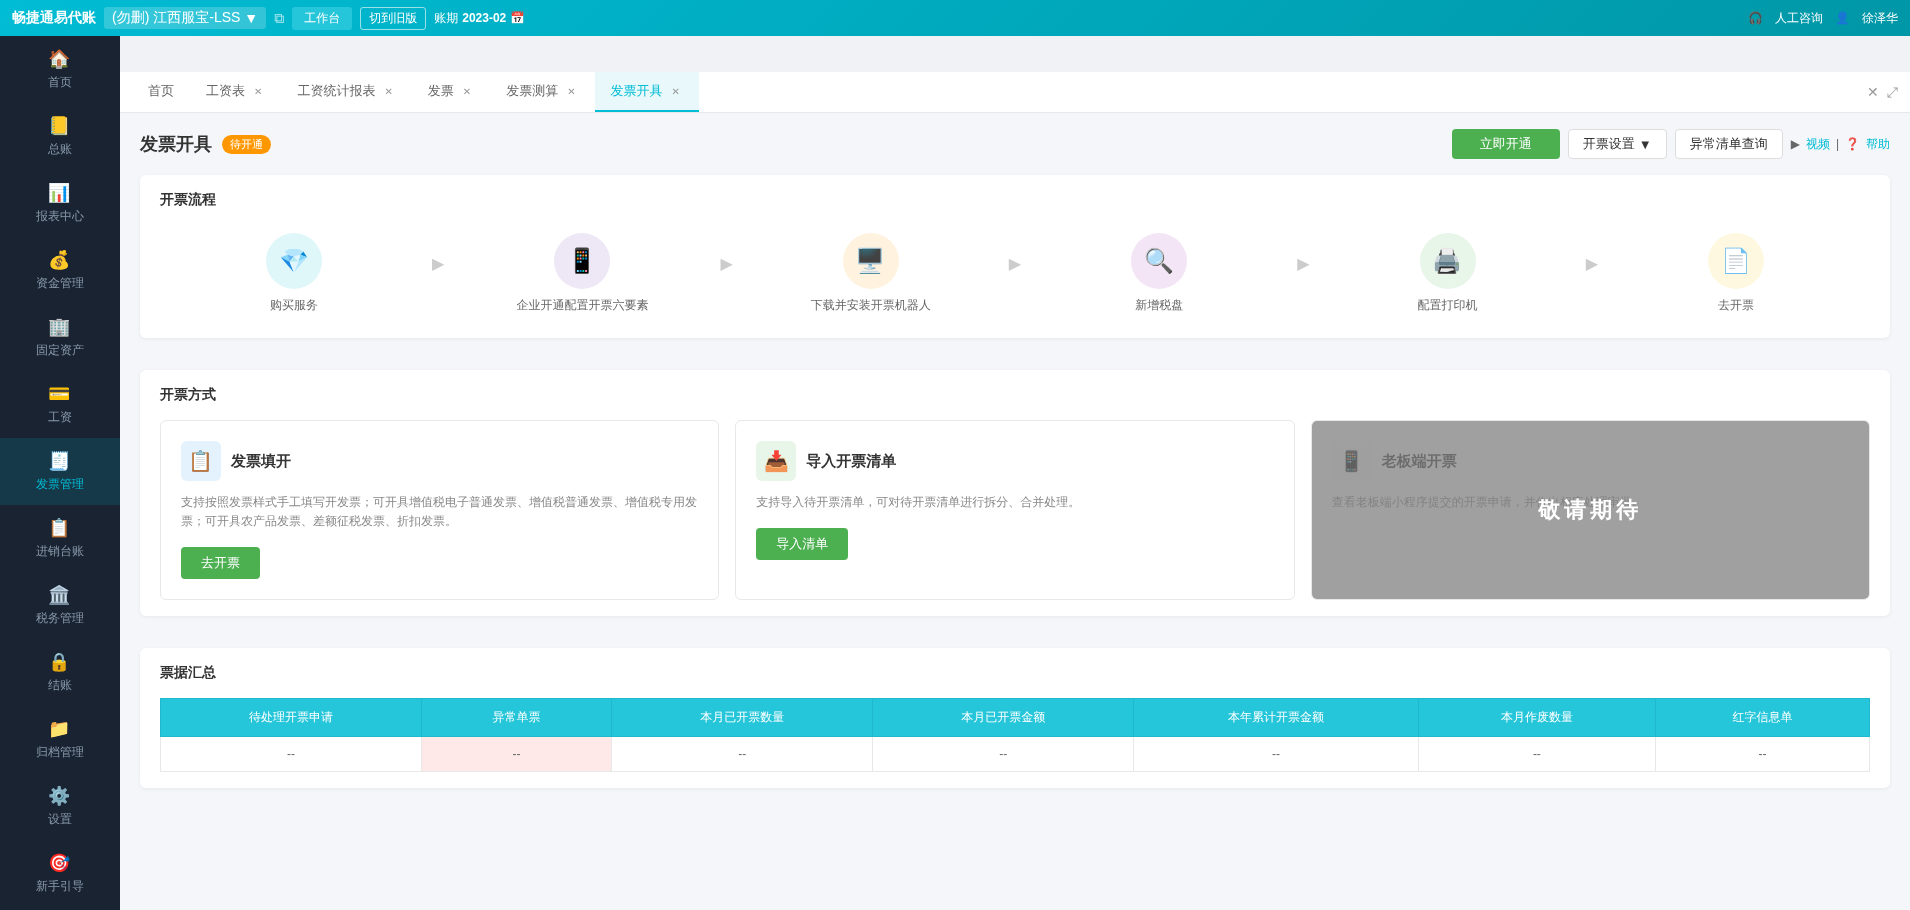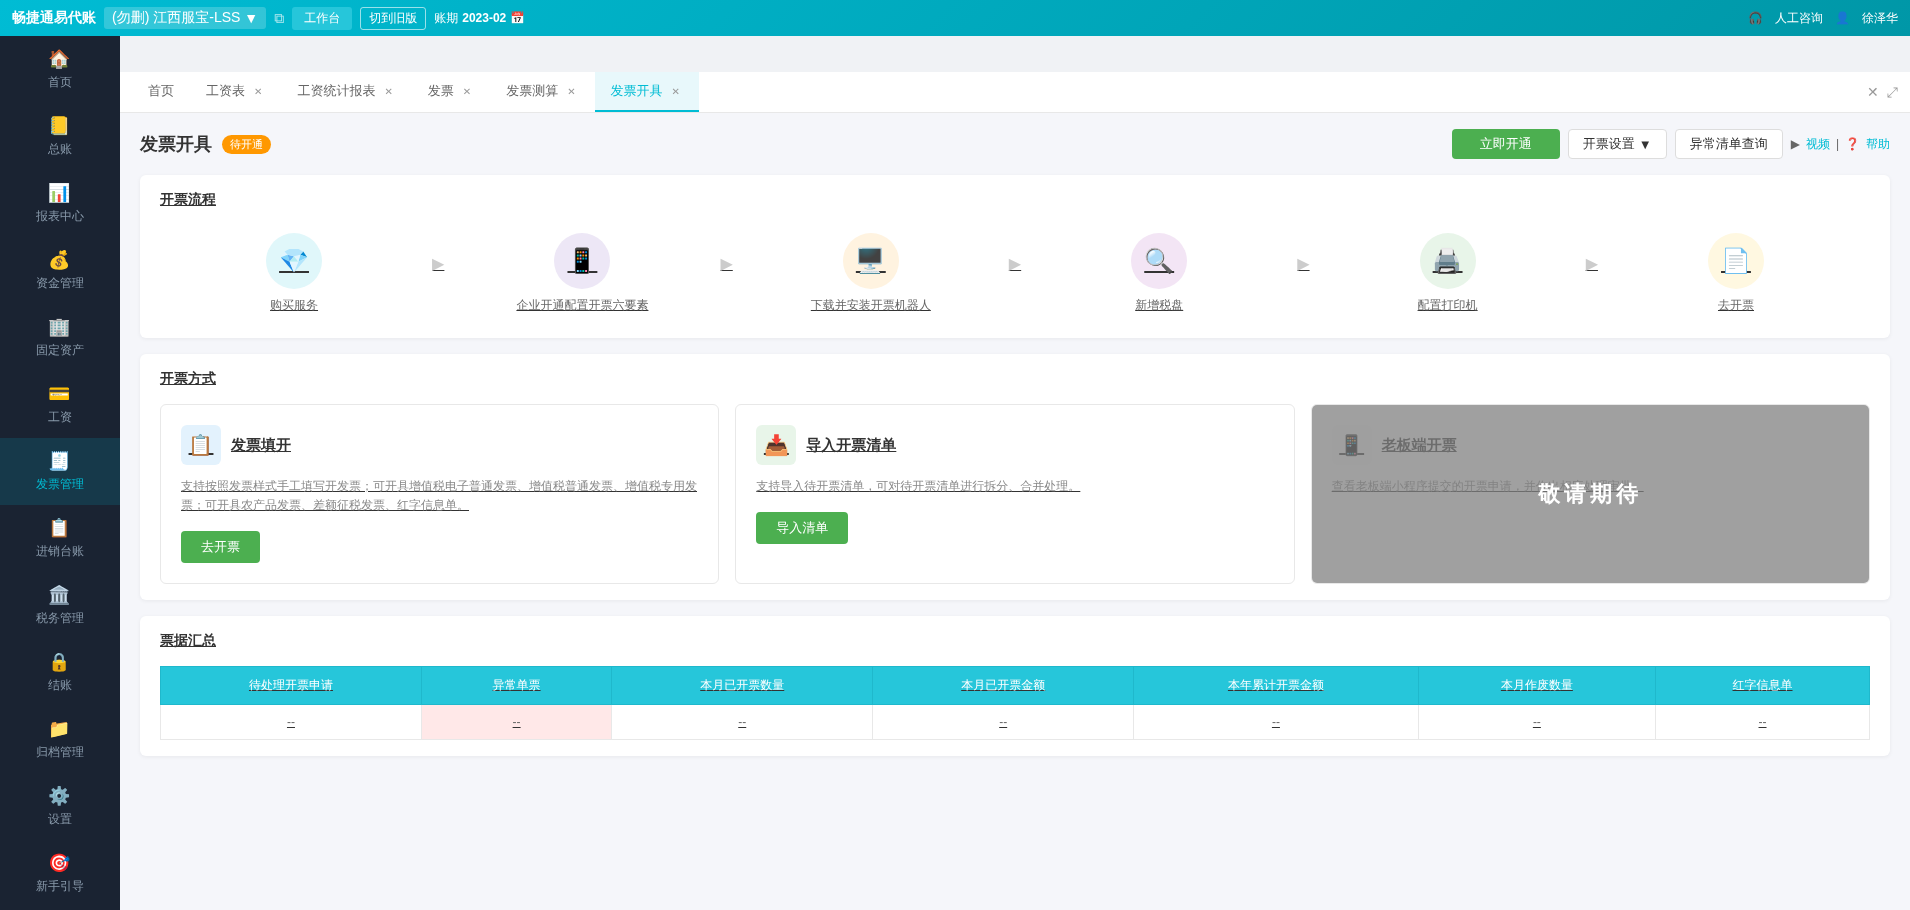--- a/index.html
+++ b/index.html
@@ -45,7 +45,7 @@
     .view-controls { display: flex; align-items: center; gap: 6px; color: #666; font-size: 12px; }
 
     
-    .section { background: white; border-radius: 6px; padding: 16px 20px; margin-bottom: 16px; box-shadow: 0 1px 4px rgba(0,0,0,0.06); text-decoration: underline; }
+    .section { background: white; border-radius: 6px; padding: 16px 20px; margin-bottom: 32px; box-shadow: 0 1px 4px rgba(0,0,0,0.06); }
     .section-title { font-size: 14px; font-weight: bold; color: #333; margin-bottom: 16px; }
 
     

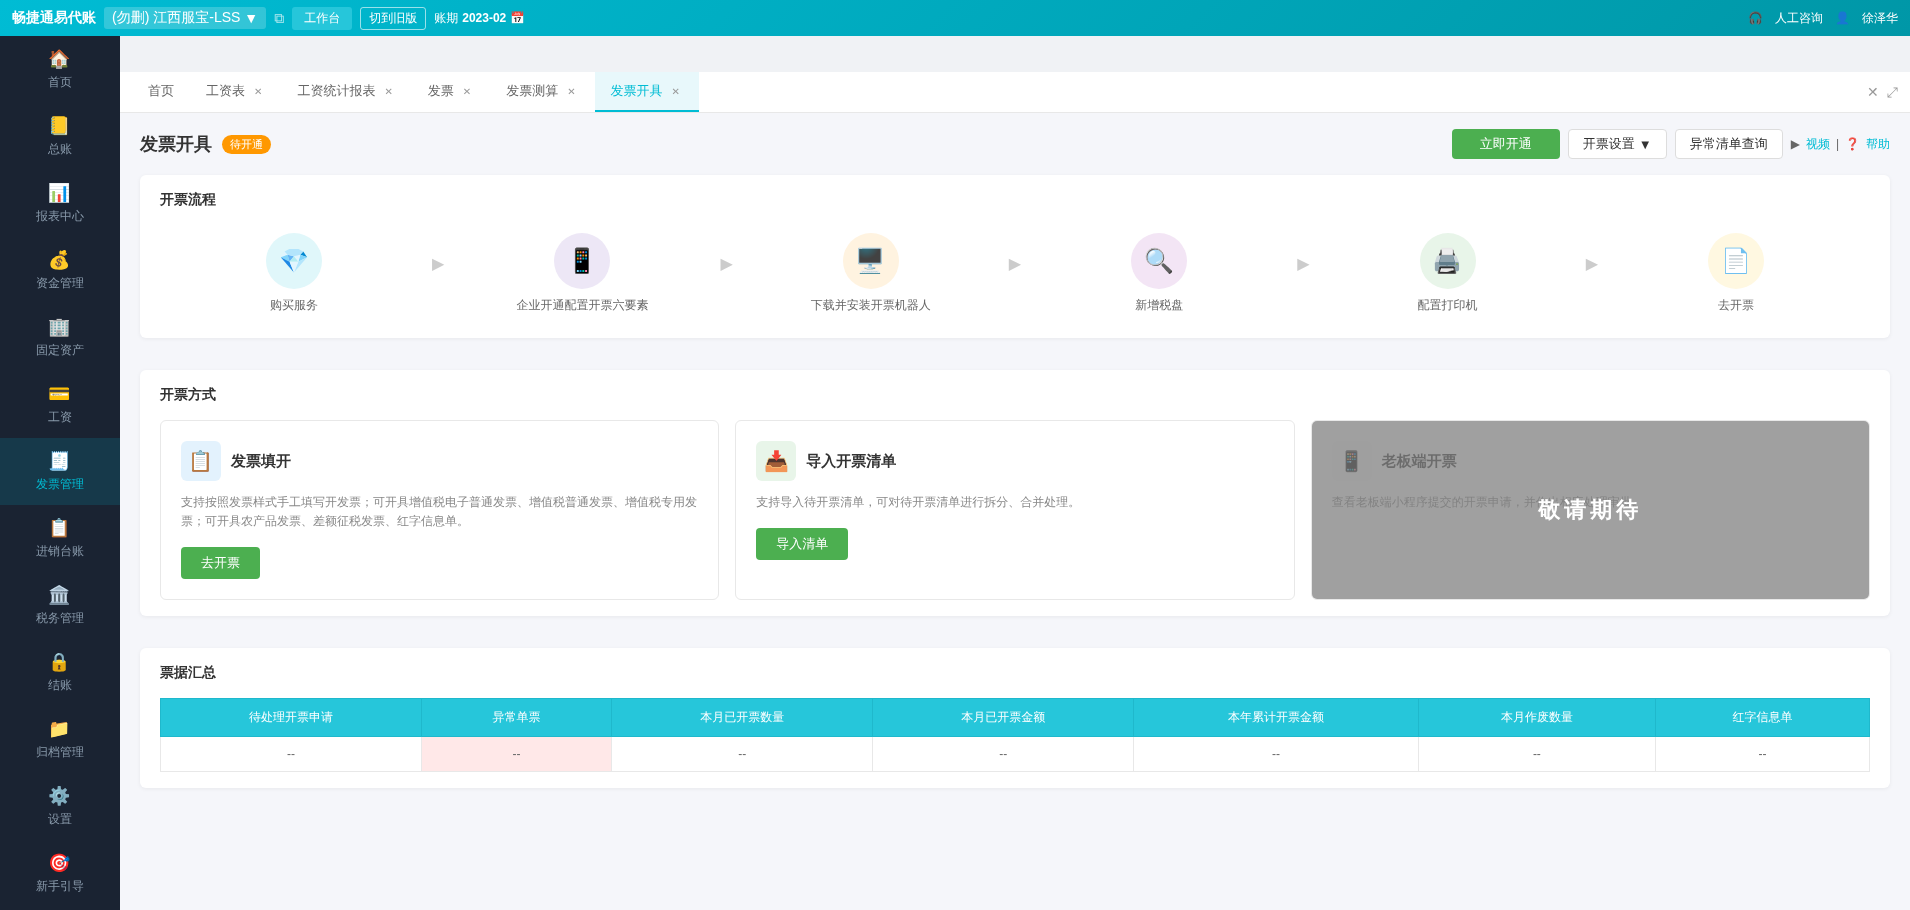--- a/index.html
+++ b/index.html
@@ -260,7 +260,7 @@
       <div class="method-icon" style="background:#e3f2fd;">📋</div>
       <span class="method-title">发票填开</span>
     </div>
-    <p class="method-desc">支持按照发票样式手工填写开发票；可开具增值税电子普通发票、增值税普通发票、增值税专用发票；可开具农产品发票、差额征税发票、红字信息单。</p>
+    <p class="method-desc">支持按照发票样式手工填写开发票；可开具增值税电子普通发票、增值税普通发票、增值税专用发票；可开具农产品发票、差额征税发票、折扣发票。</p>
   <button class="method-btn">去开票</button></div>
           <div class="method-card">
     <div class="method-card-header">

